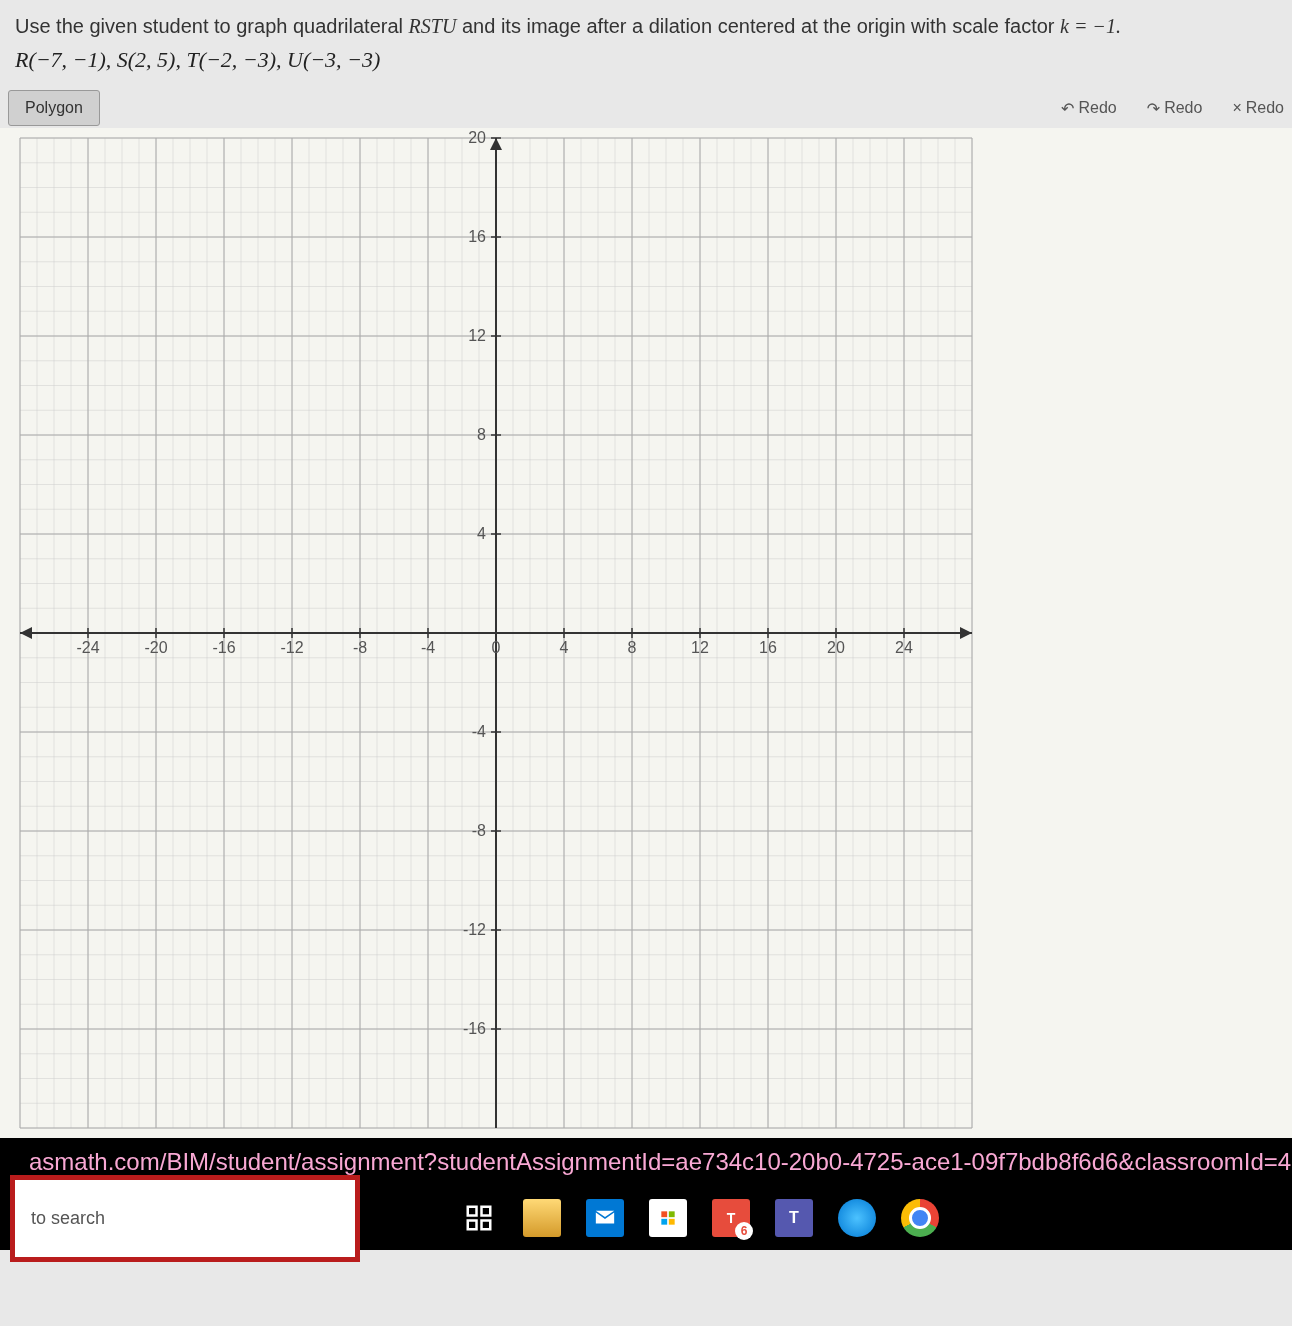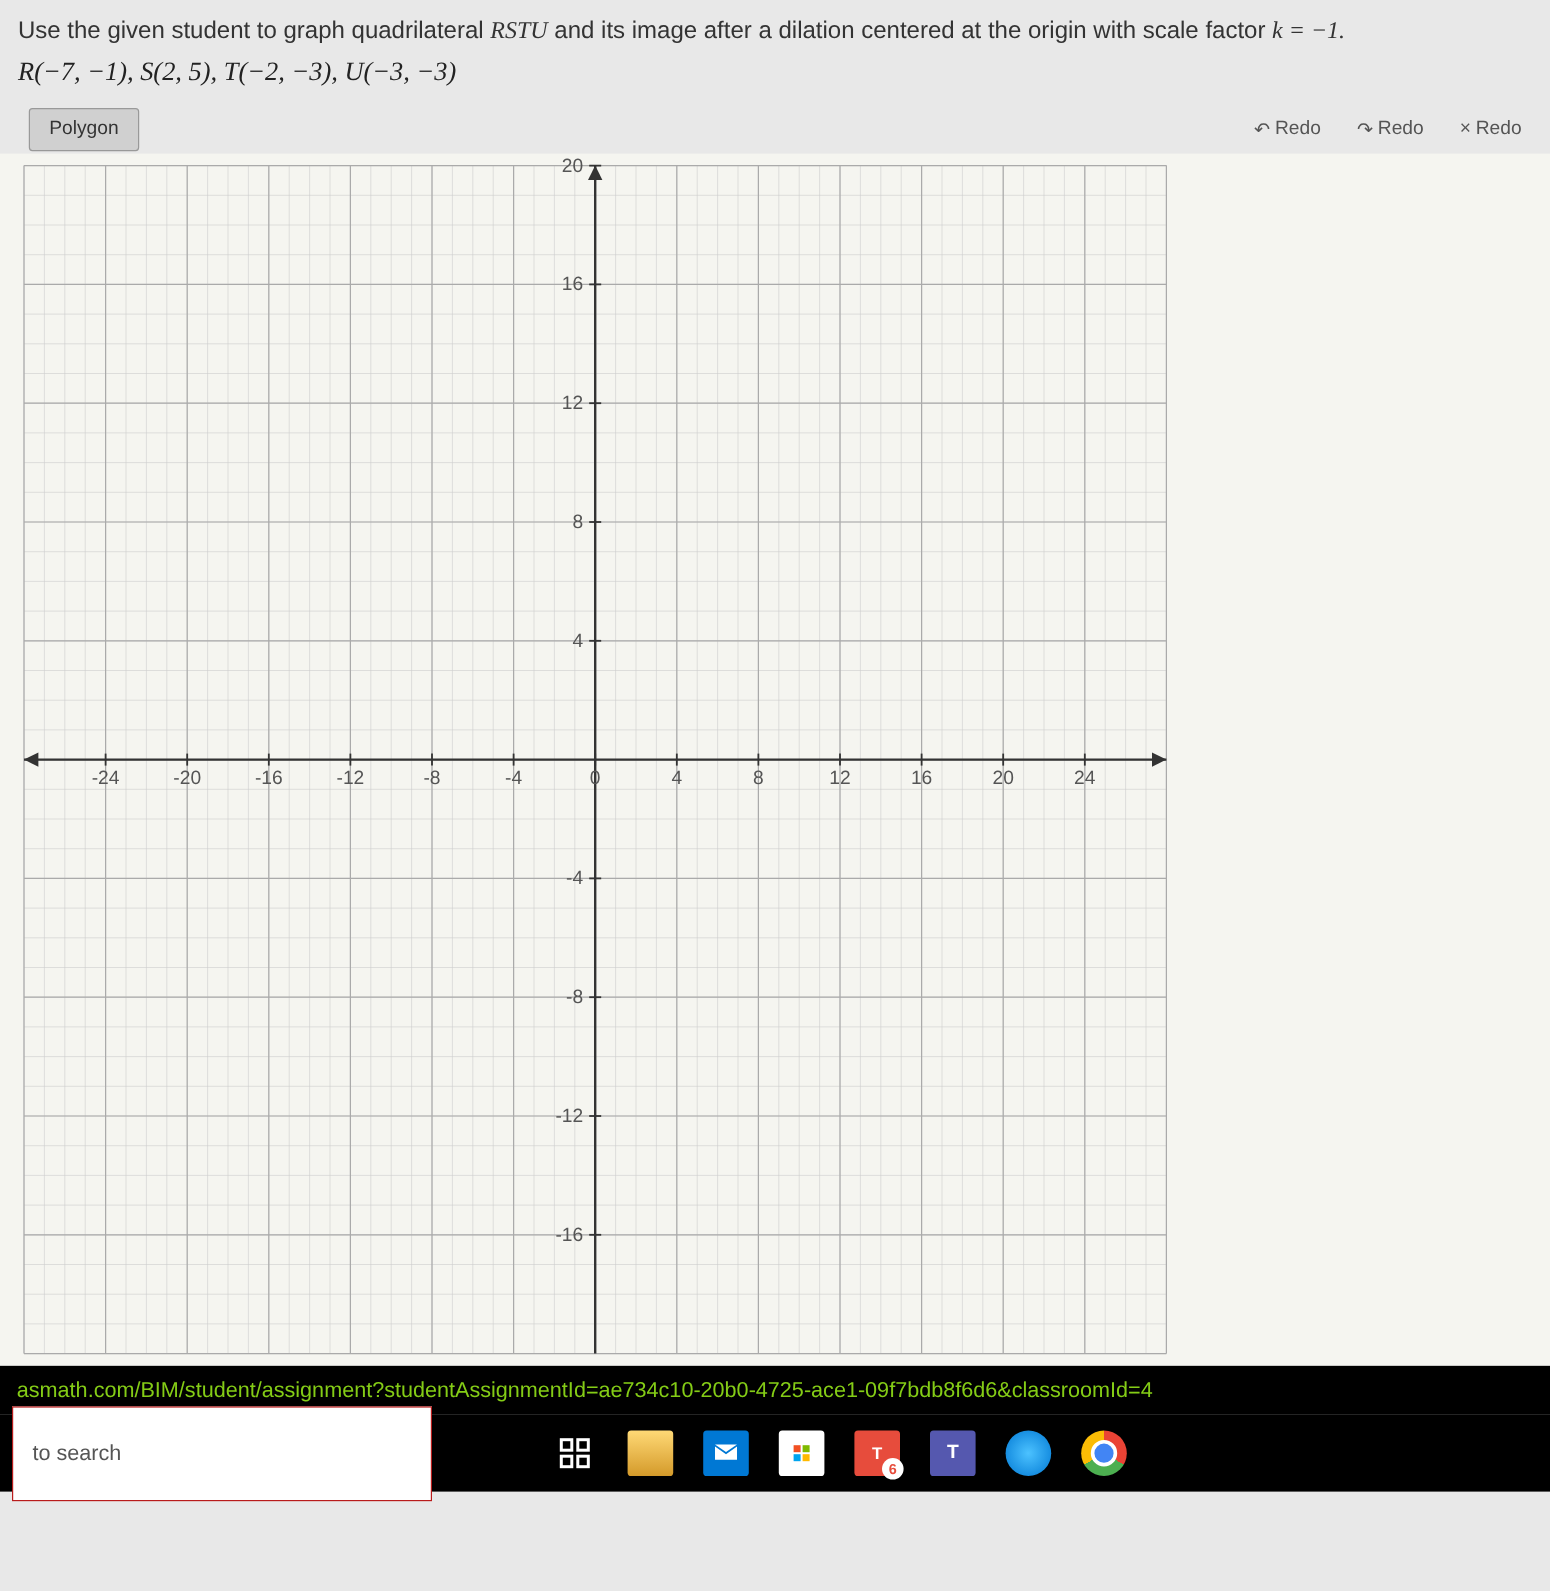--- a/index.html
+++ b/index.html
@@ -28,7 +28,7 @@
     .toolbar {
       display: flex;
       align-items: center;
-      padding: 0 24px;
+      padding: 0 8px;
       height: 40px;
     }
     .polygon-btn {

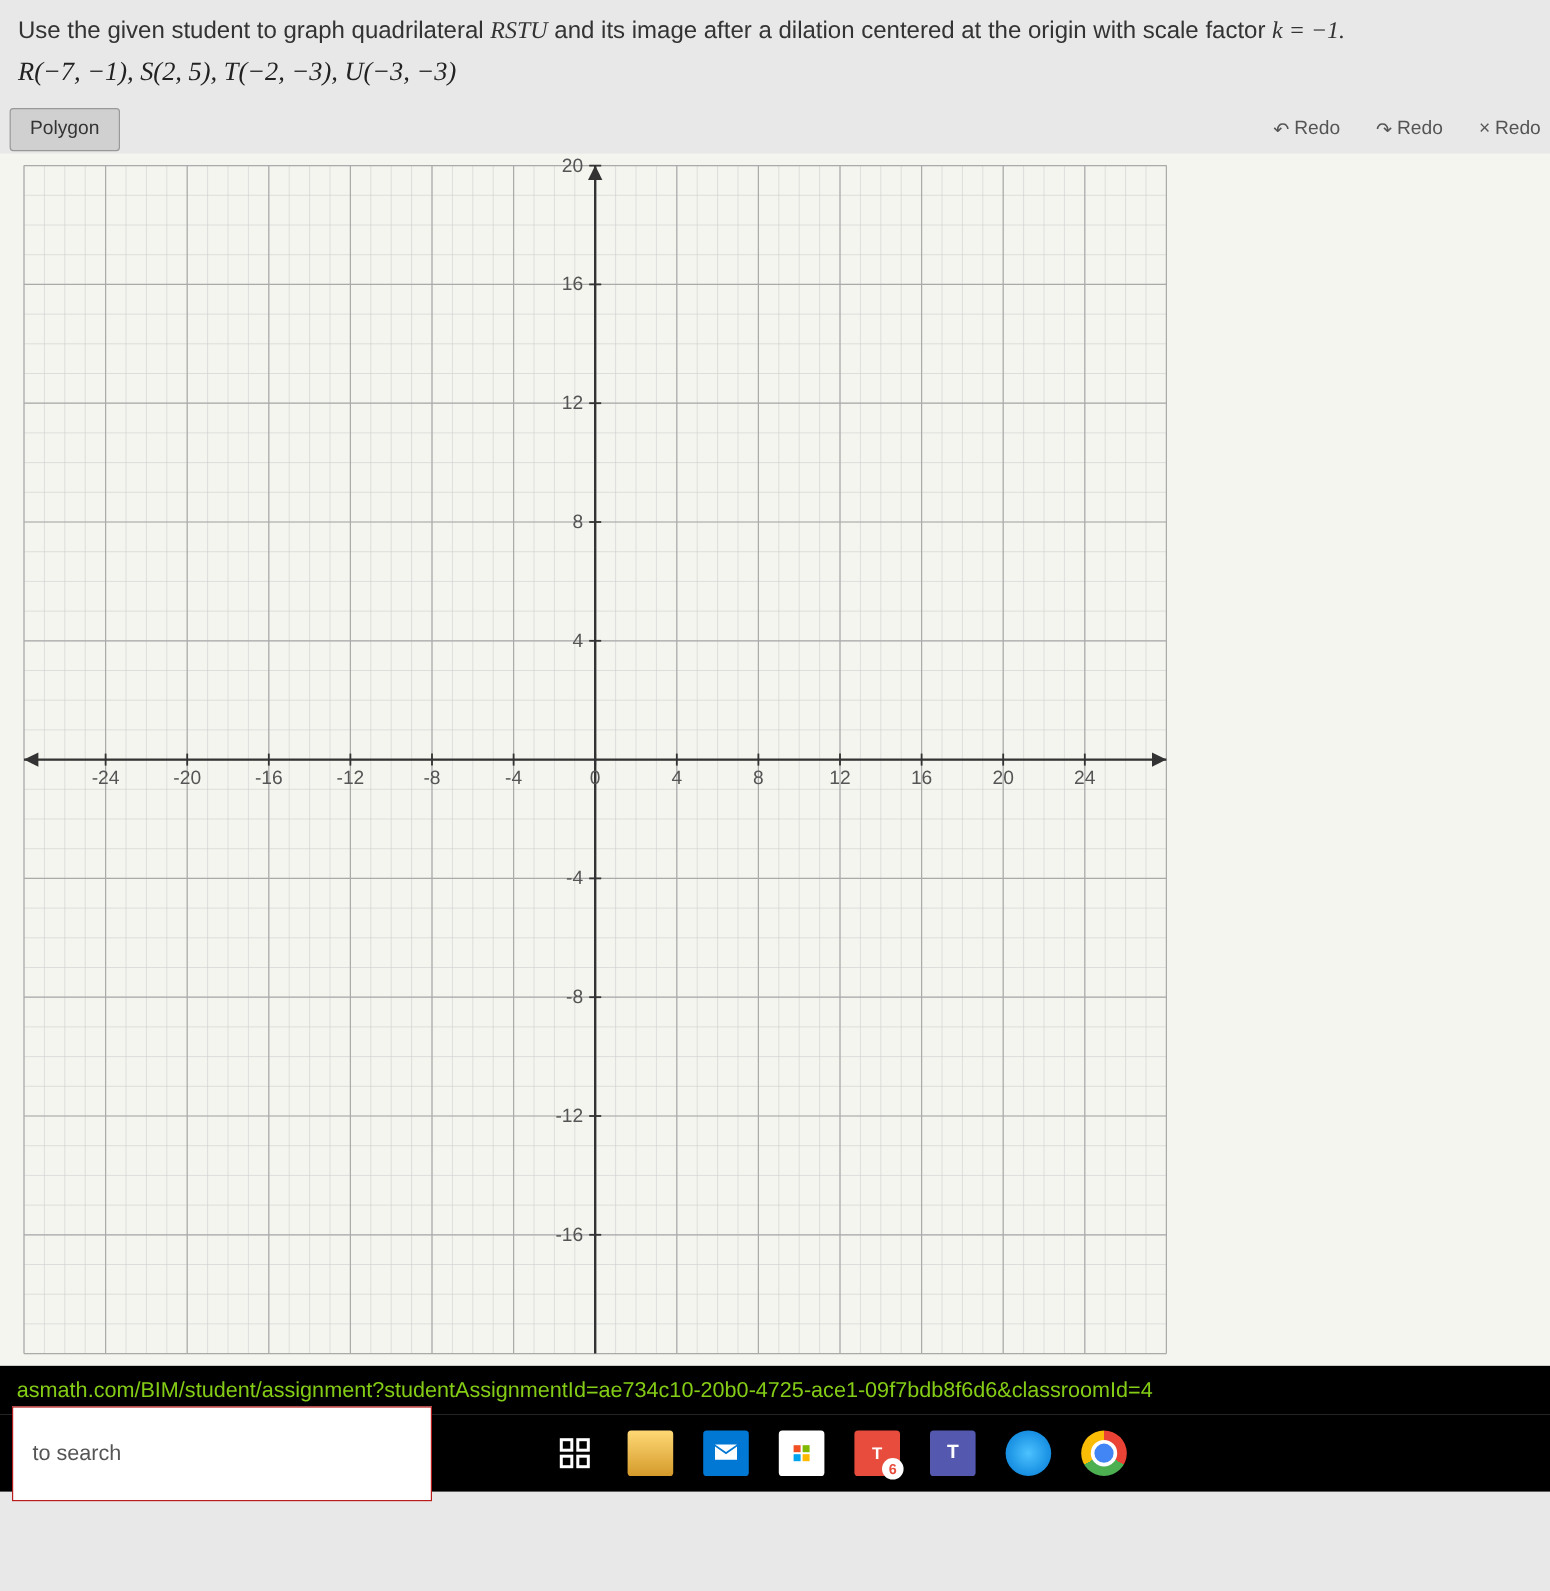--- a/index.html
+++ b/index.html
@@ -58,9 +58,9 @@
     .graph-svg { width: 100%; height: 100%; }
     .url-bar {
       background: #000;
-      color: #84cc16;
-      padding: 10px 14px;
-      font-size: 18px;
+      color: #f9a8d4;
+      padding: 10px 29px;
+      font-size: 24px;
       white-space: nowrap;
       overflow: hidden;
     }

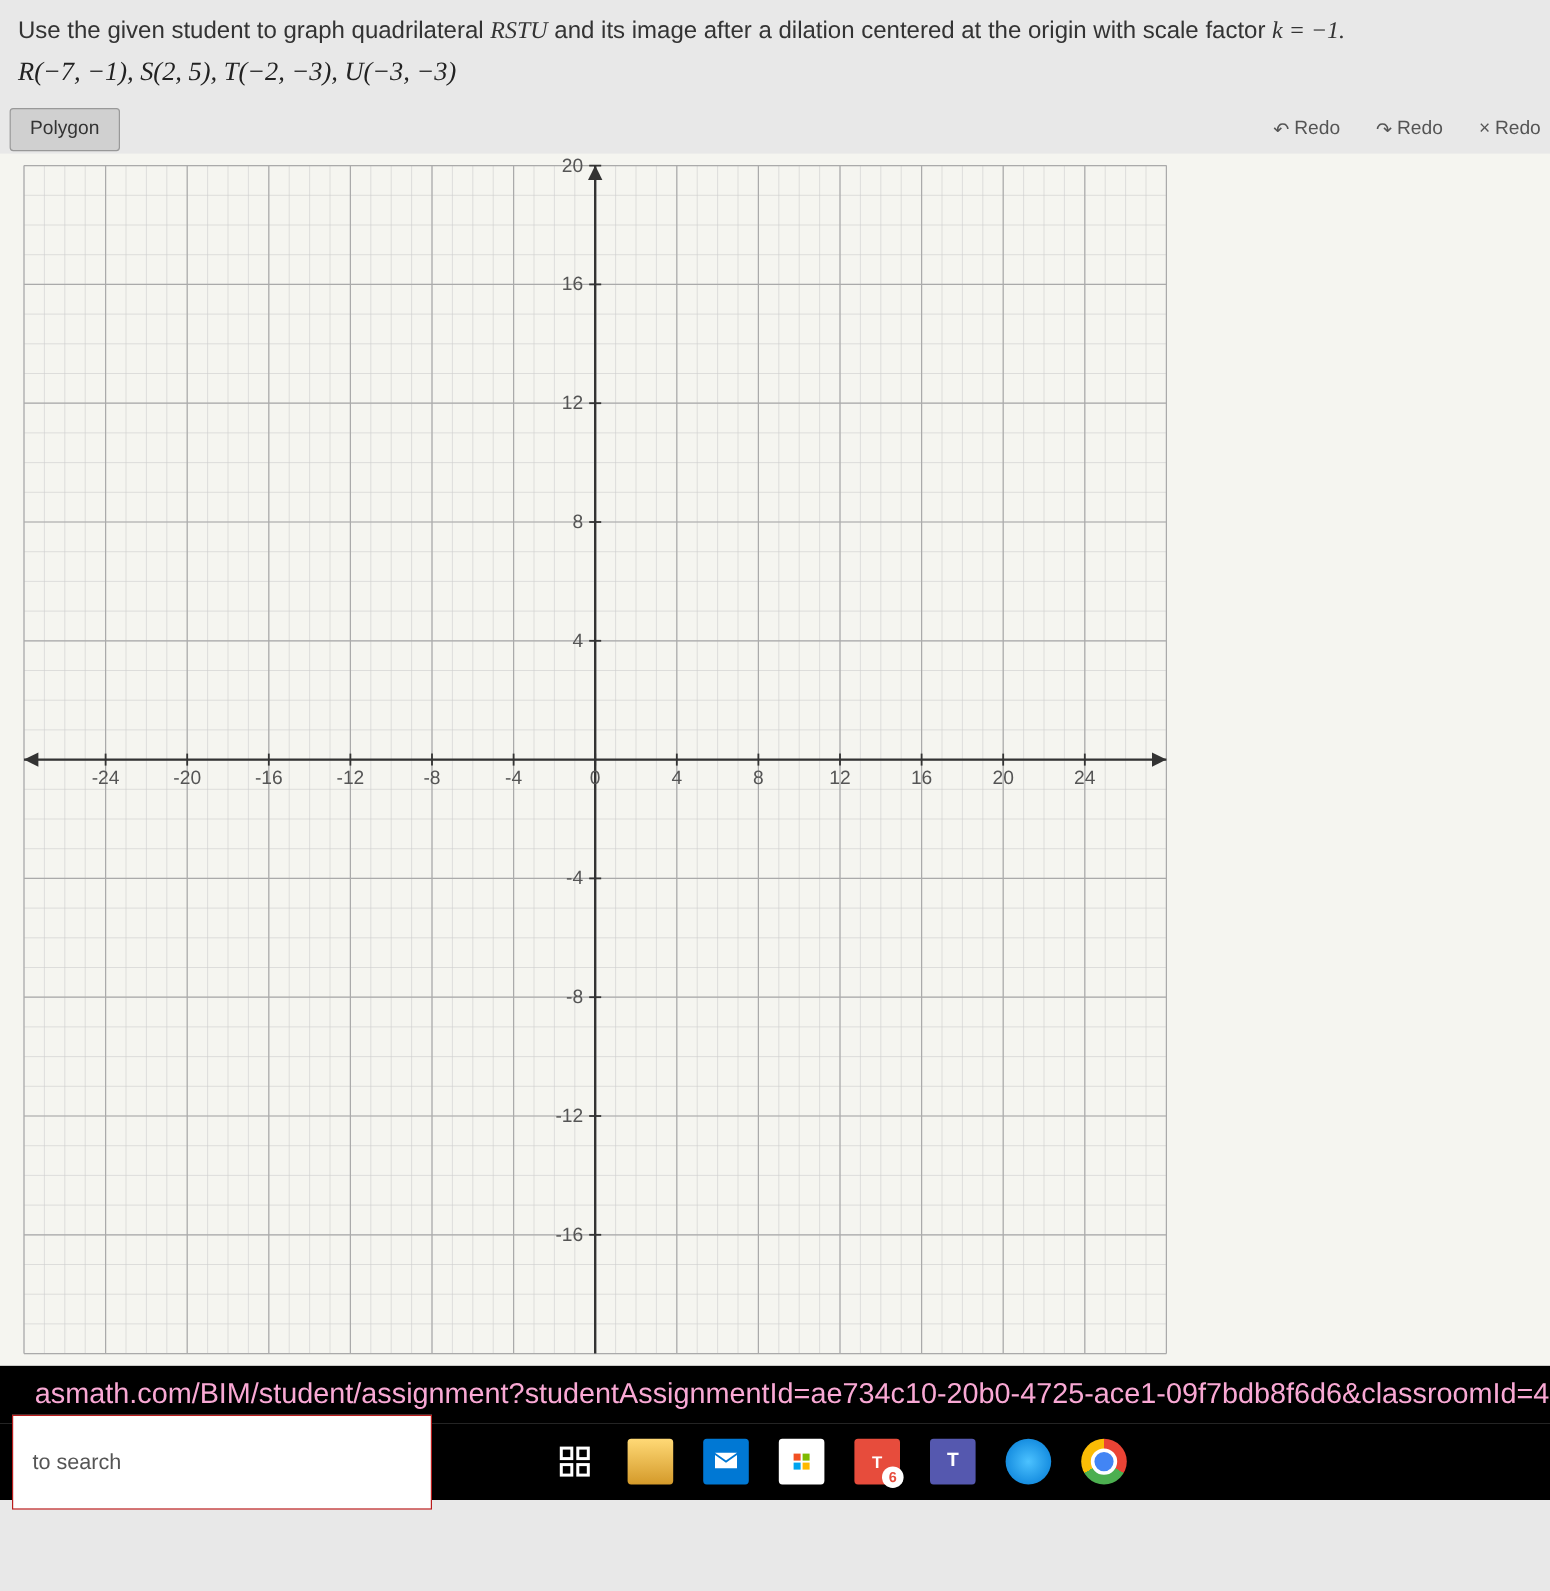--- a/index.html
+++ b/index.html
@@ -78,7 +78,7 @@
       padding: 28px 16px;
       font-size: 18px;
       width: 350px;
-      border: 1px solid #b91c1c;
+      border: 5px solid #b91c1c;
     }
     .taskbar-icons {
       display: flex;

